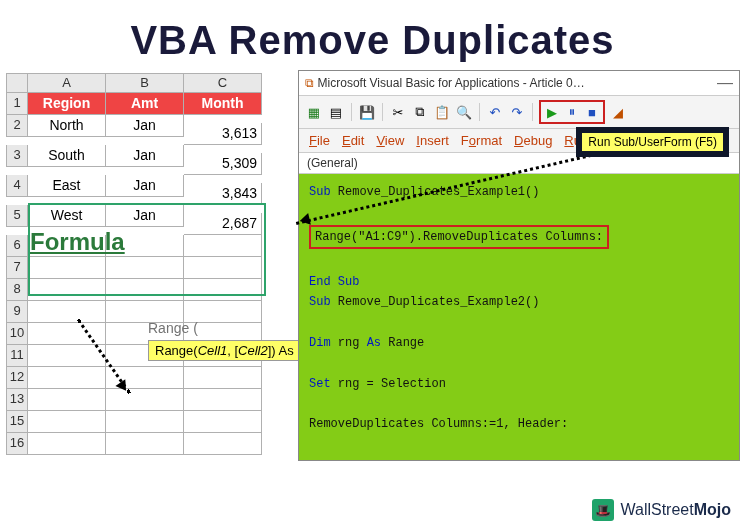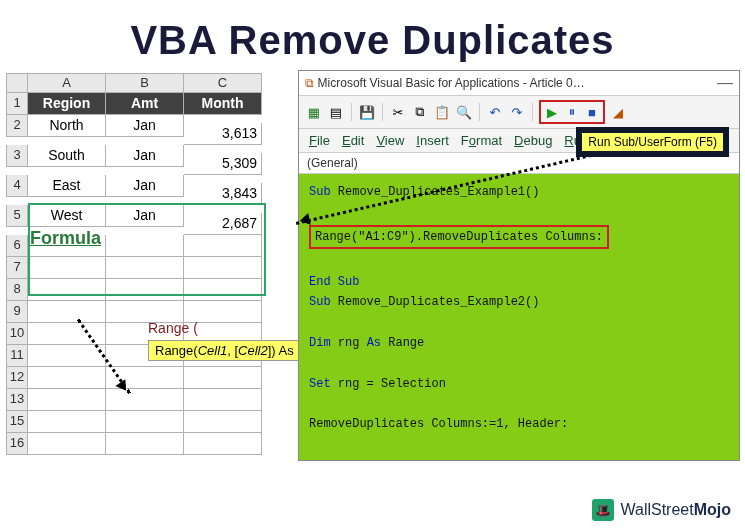--- a/index.html
+++ b/index.html
@@ -71,7 +71,7 @@
     background: #fff;
   }
   .cell.th {
-    background: #404040;
+    background: #ef4444;
     color: #fff;
     font-weight: bold;
   }

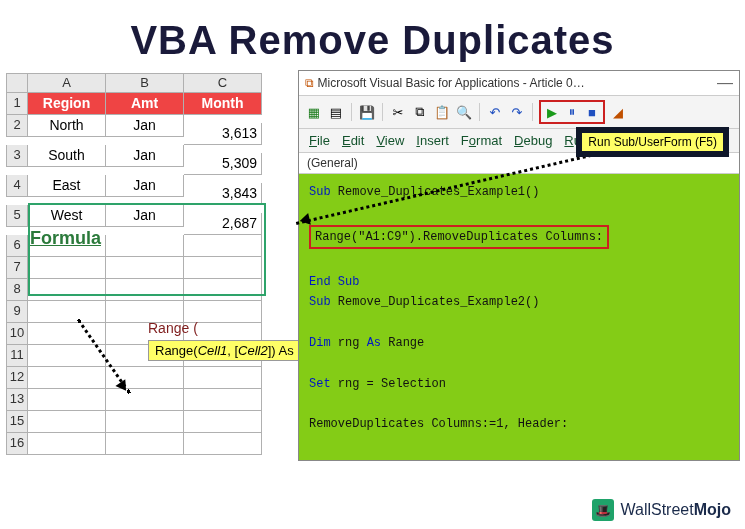--- a/index.html
+++ b/index.html
@@ -164,7 +164,7 @@
     background: #f4f4f4;
     border-bottom: 1px solid #ccc;
     font-size: 13px;
-    color: #14532d;
+    color: #c2410c;
   }
   .vba-menu span { cursor: default; }
   .vba-menu u { text-decoration: underline; }

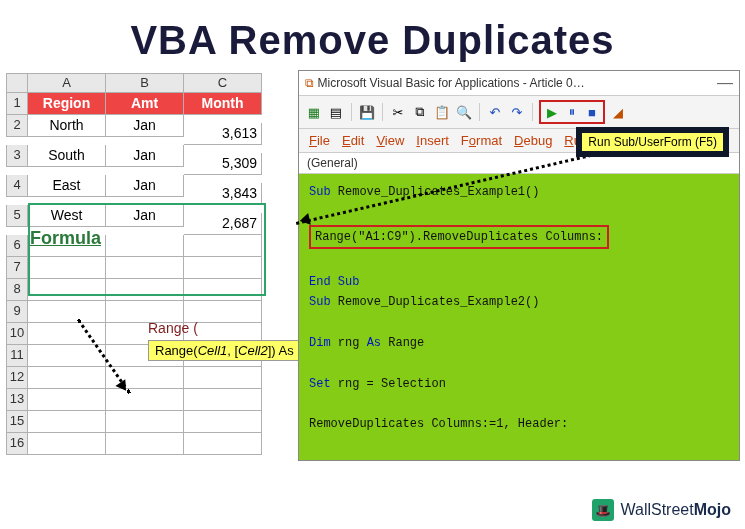--- a/index.html
+++ b/index.html
@@ -86,7 +86,7 @@
     position: absolute;
     left: 30px;
     top: 228px;
-    font-size: 18px;
+    font-size: 24px;
     font-weight: bold;
     color: #2b7a3b;
     text-decoration: underline;

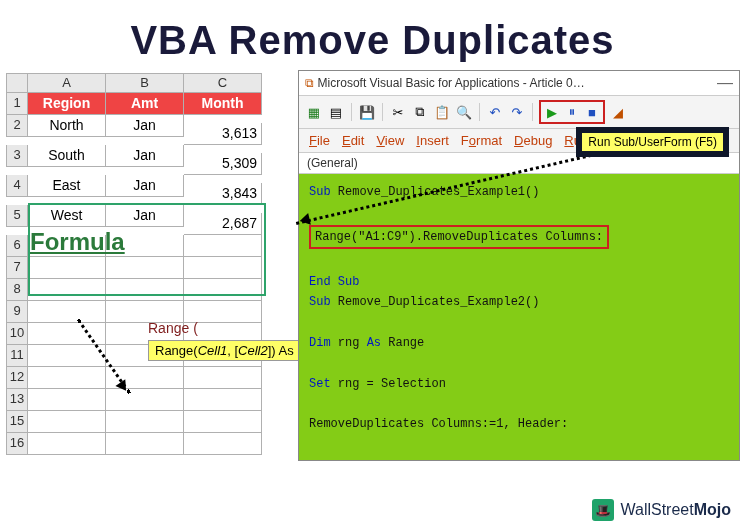--- a/index.html
+++ b/index.html
@@ -97,7 +97,7 @@
     top: 320px;
     font-family: "Segoe UI", Arial, sans-serif;
     font-size: 14px;
-    color: #7f1d1d;
+    color: #737373;
   }
   .formula-tip {
     position: absolute;

